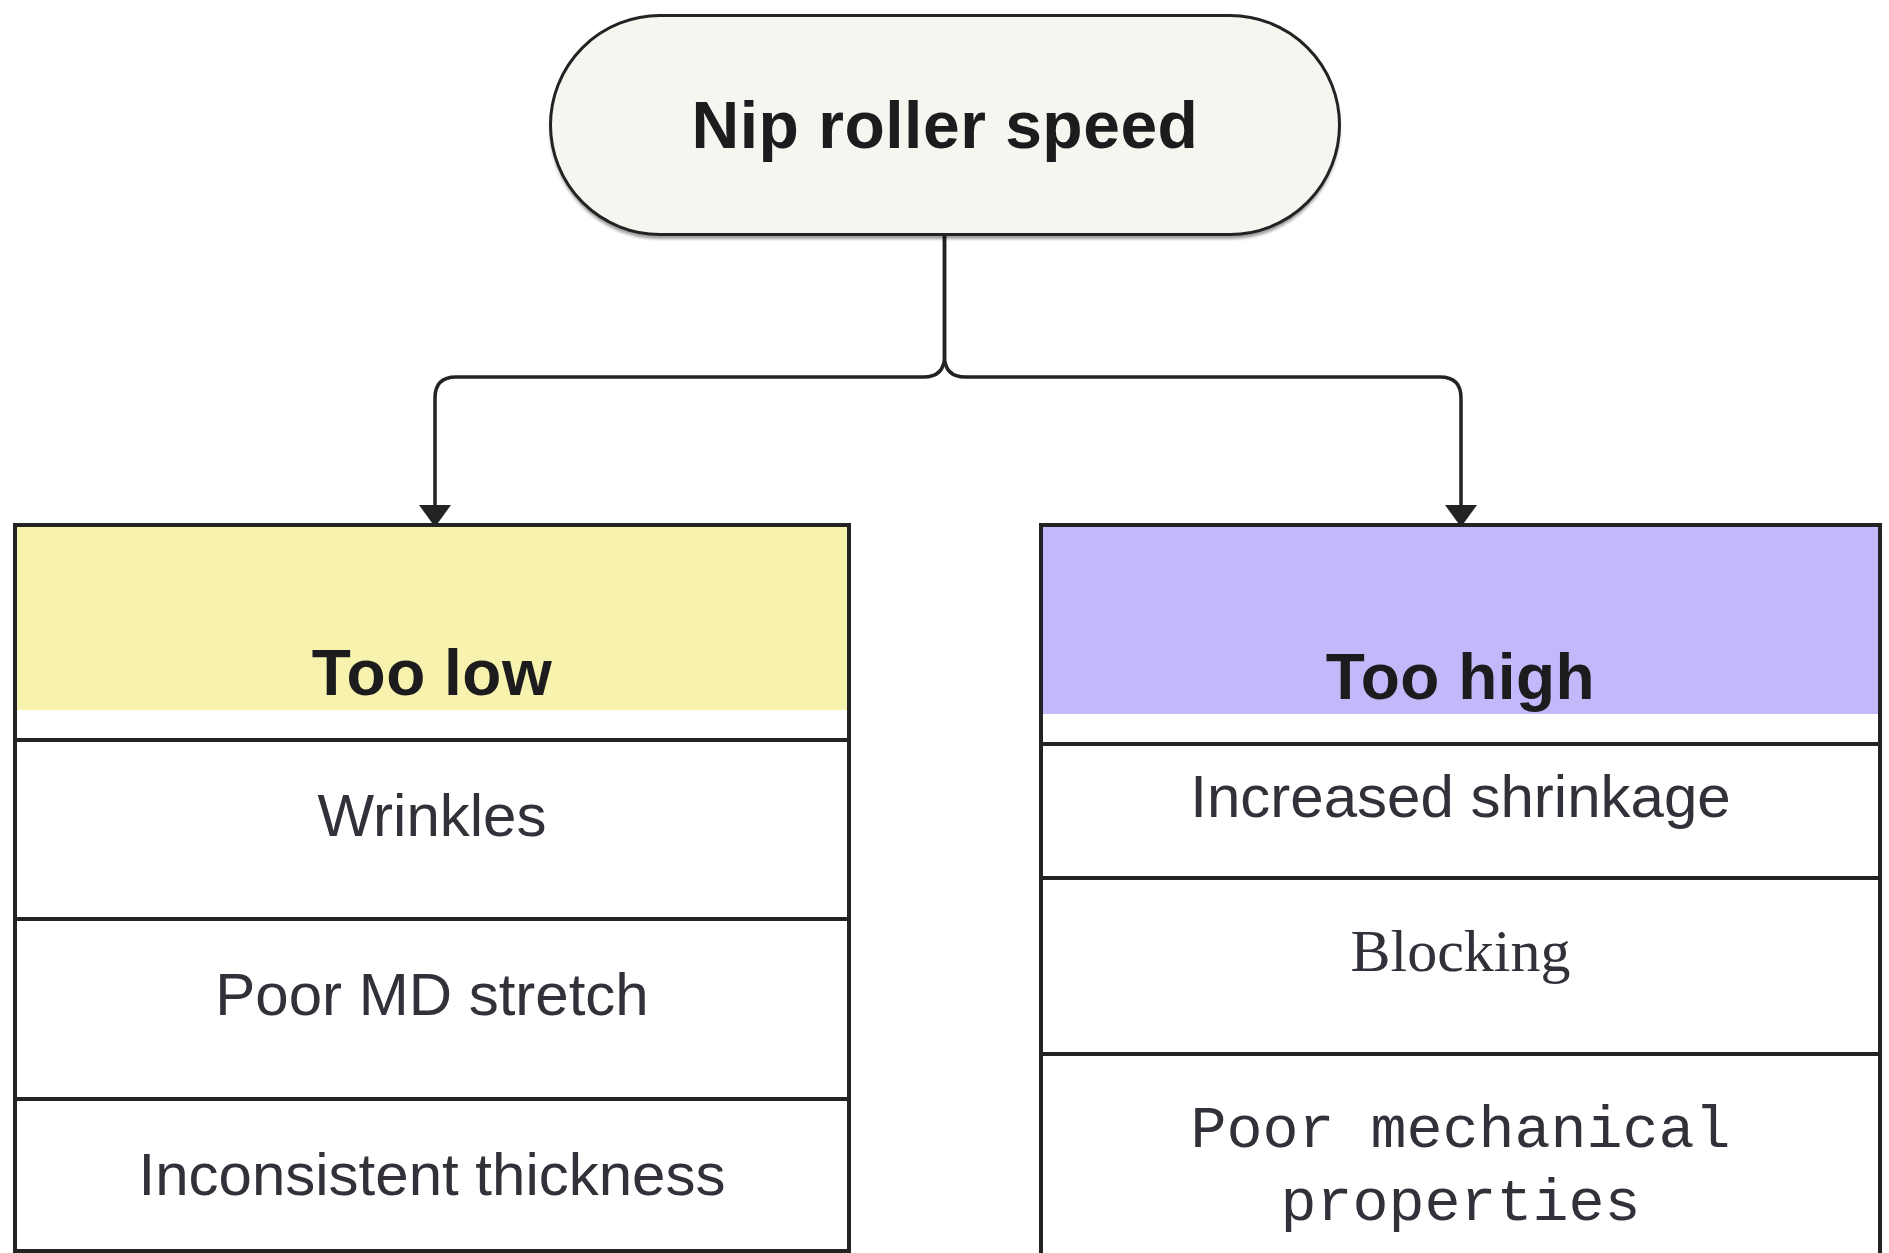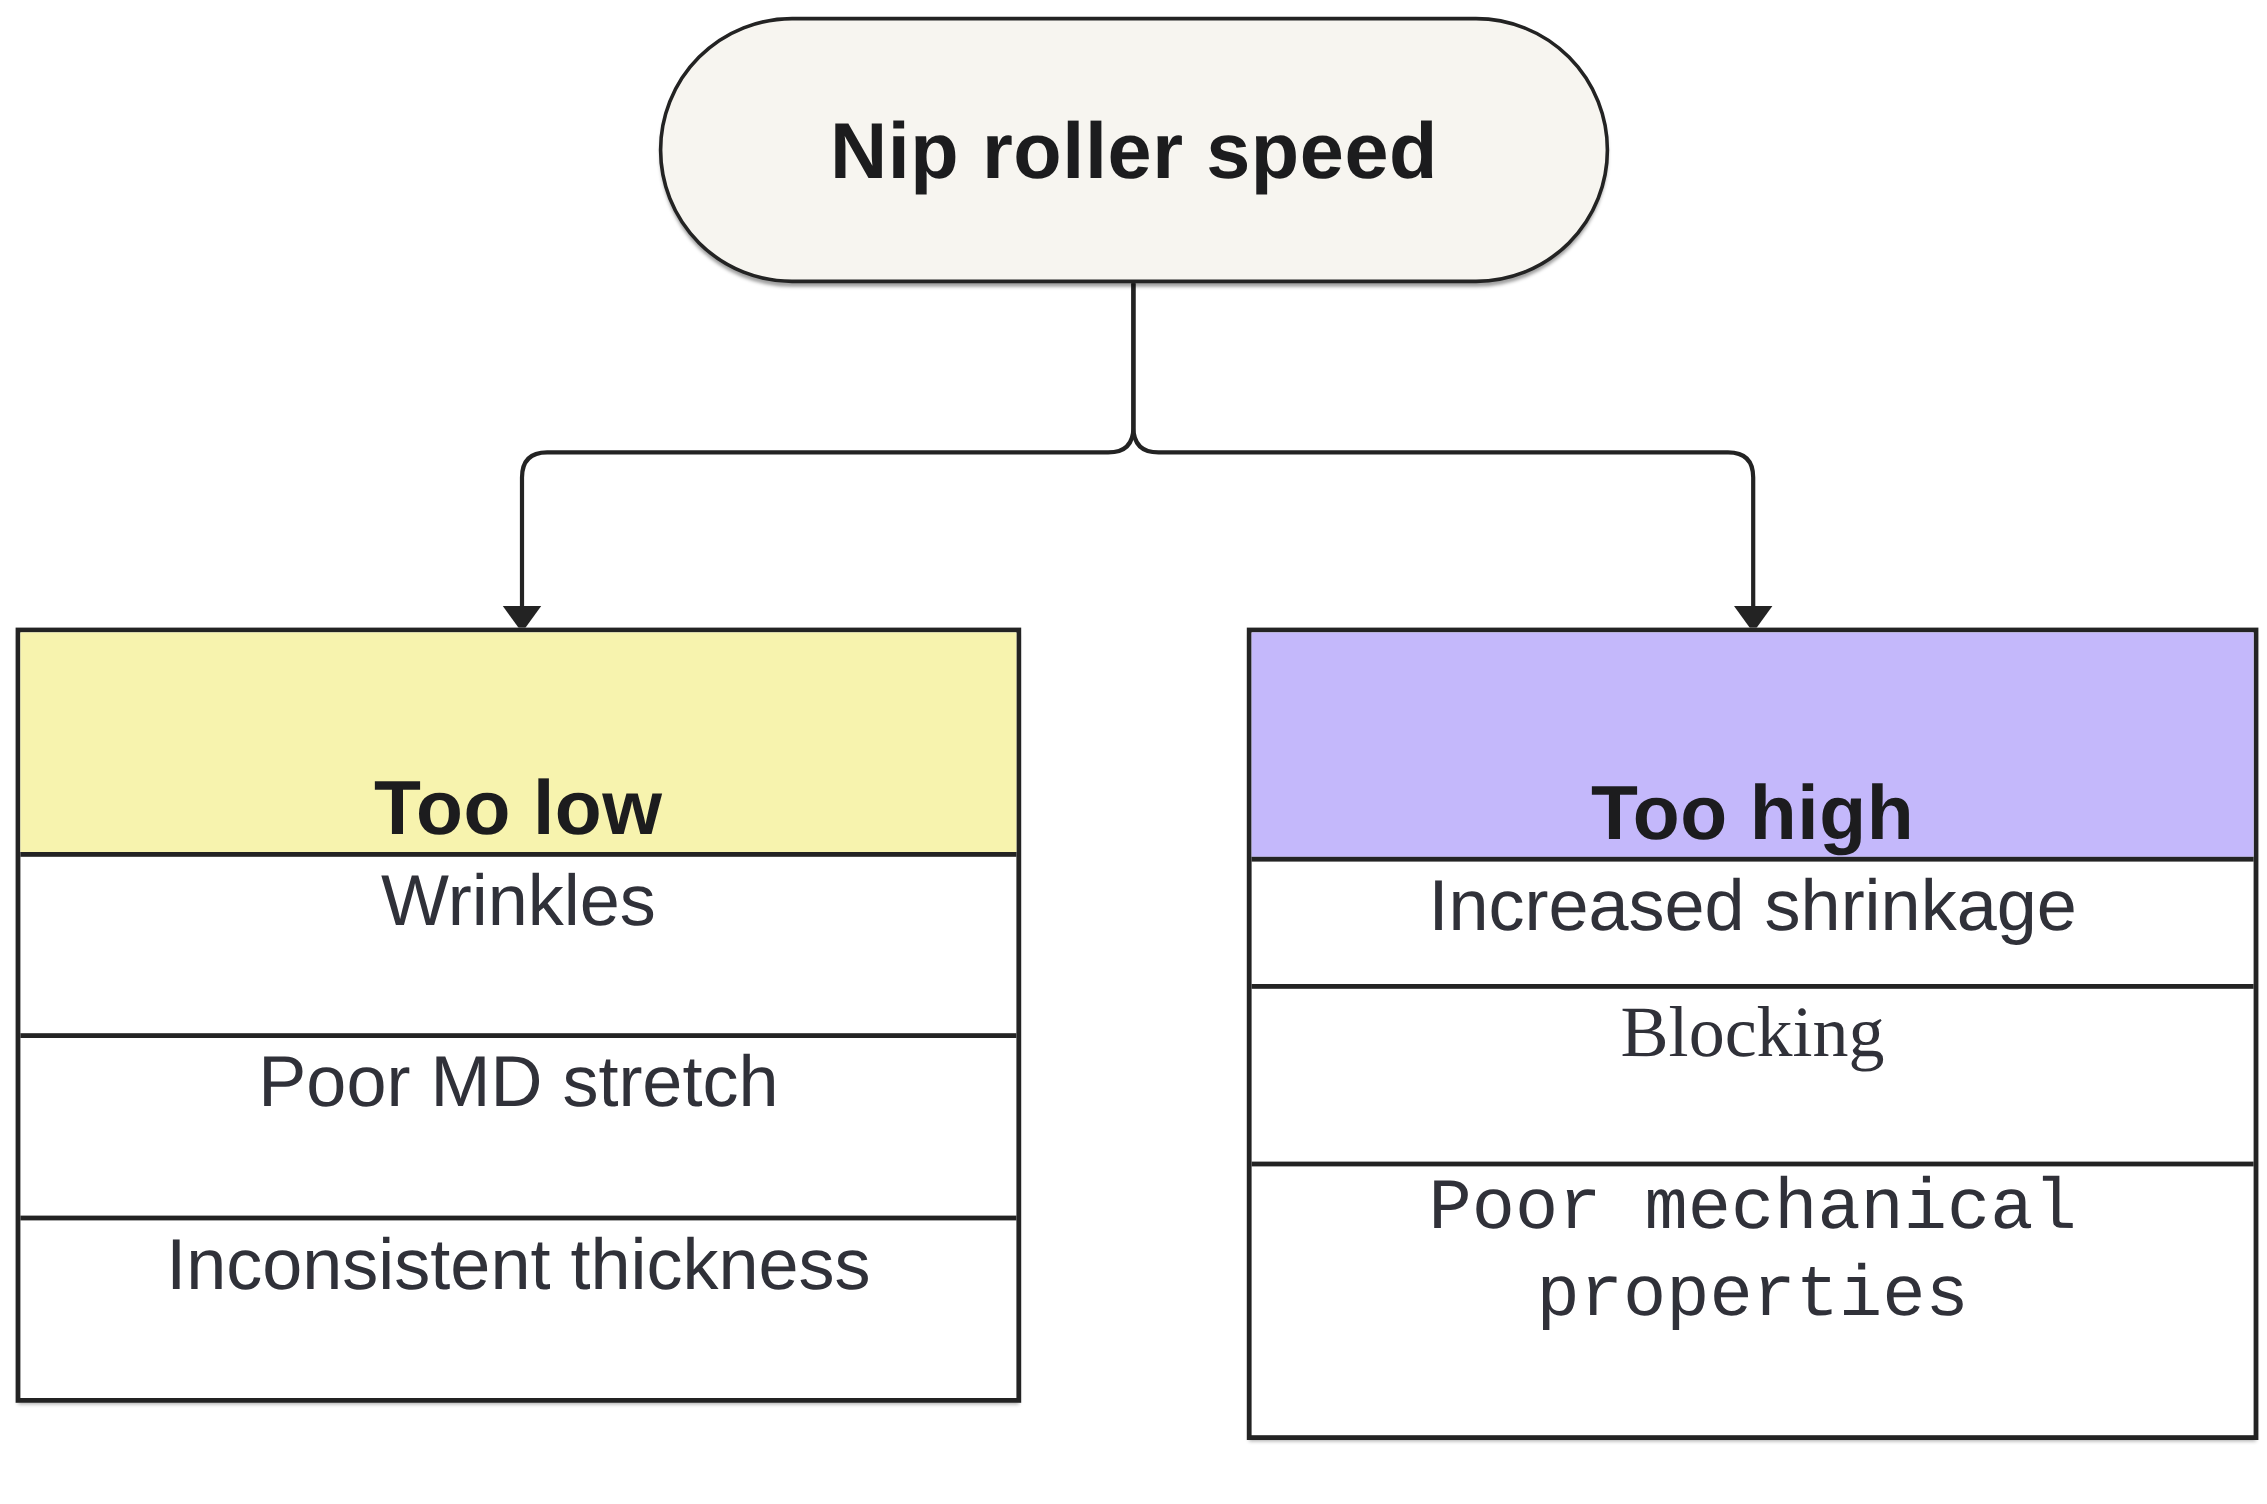--- a/index.html
+++ b/index.html
@@ -48,9 +48,9 @@
   .trow{
     box-sizing:border-box;
     border-top:4px solid var(--line,#232323);
-    display:flex;align-items:flex-start;justify-content:center;
+    display:flex;align-items:center;justify-content:center;
     font-size:60px;color:var(--row_text,#303139);
-    text-align:center;line-height:1.22;
+    text-align:center;line-height:1.22;margin-top:28px;
   }
   .trow span{display:block;max-width:700px;}
   .low  .trow{height:151px;}

